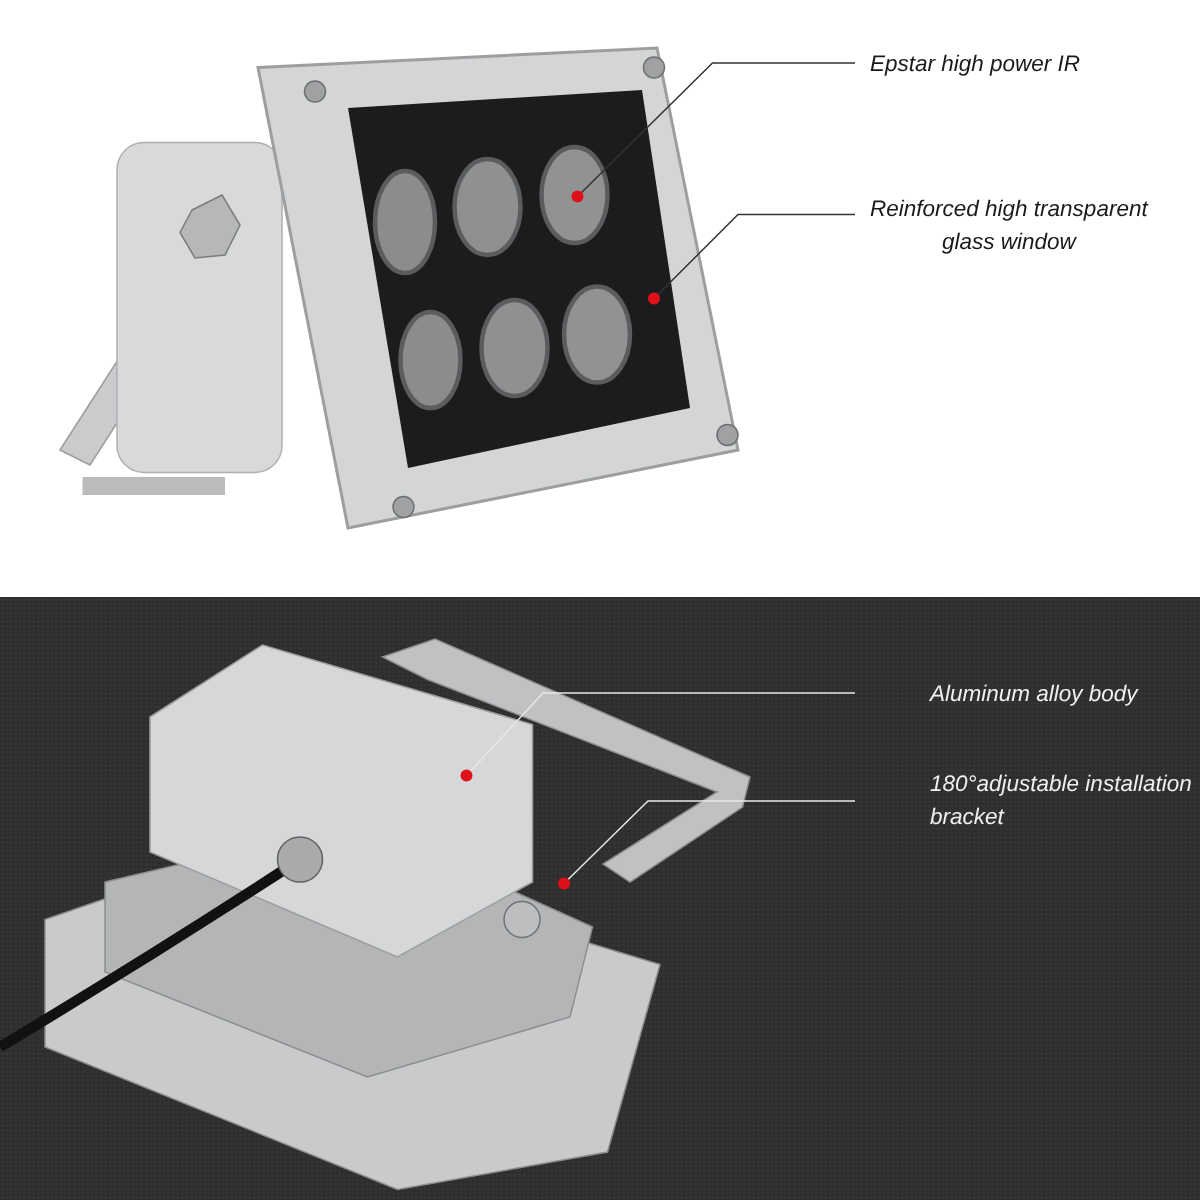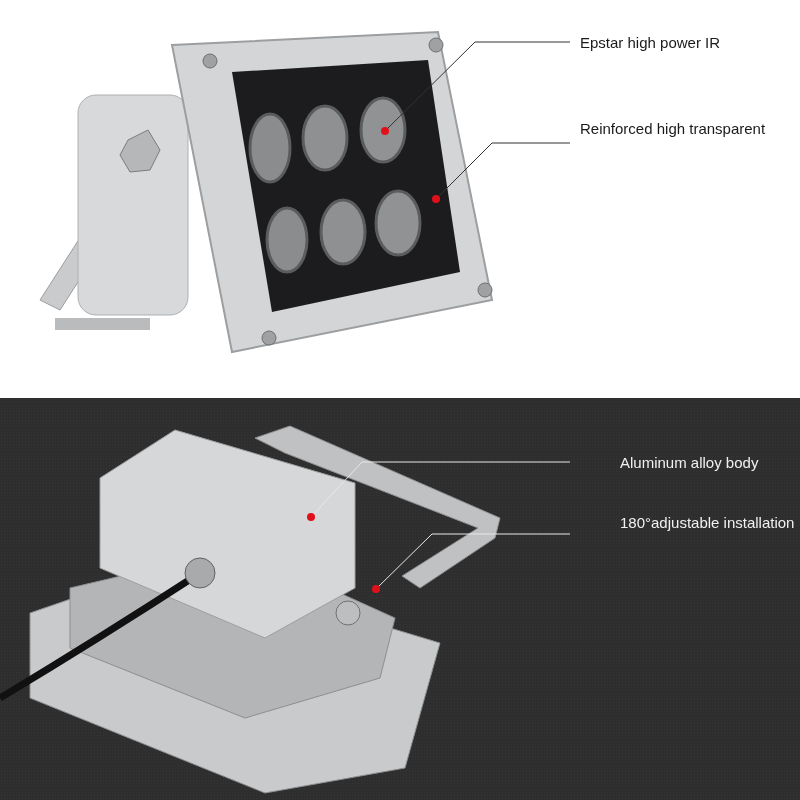--- a/index.html
+++ b/index.html
@@ -4,7 +4,7 @@
 <style>
   html,body{margin:0;padding:0;}
   body{width:800px;height:800px;overflow:hidden;font-family:"Liberation Sans",sans-serif;background:#fff;position:relative;}
-  .panel{position:absolute;left:0;width:800px;}
+  .panel{position:absolute;left:0;width:800px;font-style:italic;}
   .top{top:0;height:398px;background:#ffffff;}
   .bottom{top:398px;height:402px;background:#2e2e2e;
     background-image:radial-gradient(rgba(255,255,255,0.03) 1px,transparent 1px);background-size:3px 3px;}

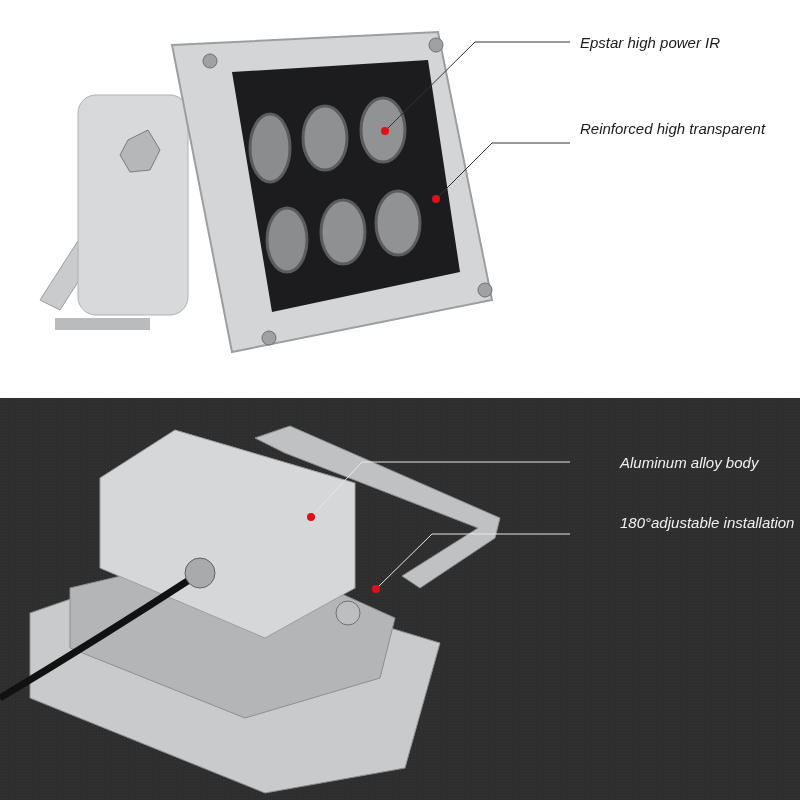--- a/index.html
+++ b/index.html
@@ -54,7 +54,7 @@
   <div class="label" style="left:580px;top:32px;">
     <div>Epstar high power IR</div>
   </div>
-  <div class="label" style="left:580px;top:118px;text-align:center;">
+  <div class="label" style="left:580px;top:129px;text-align:center;">
     <div>Reinforced high transparent</div>
   </div>
 </div>

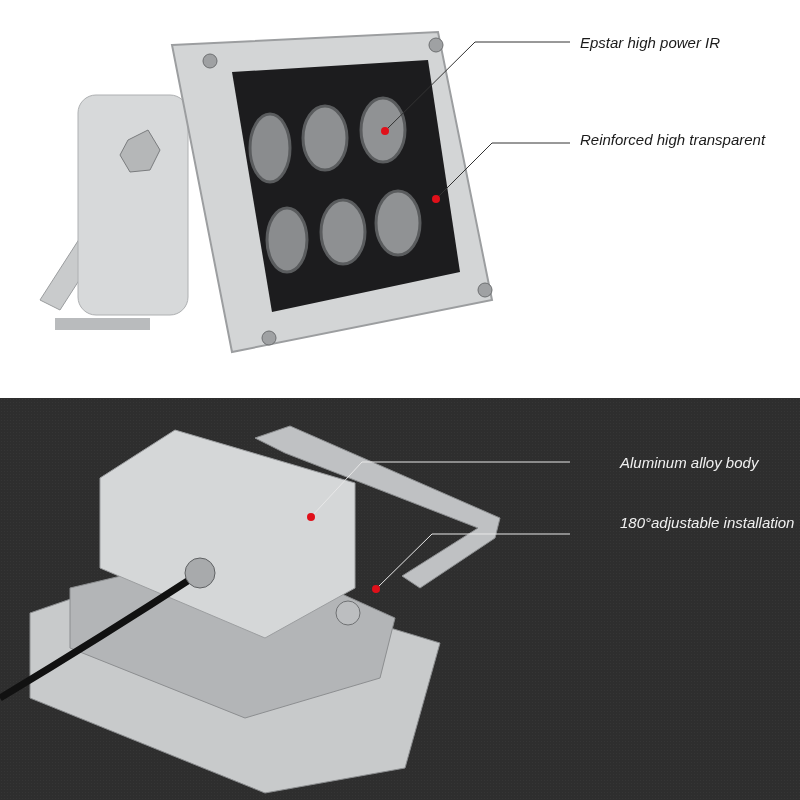--- a/index.html
+++ b/index.html
@@ -56,6 +56,7 @@
   </div>
   <div class="label" style="left:580px;top:129px;text-align:center;">
     <div>Reinforced high transparent</div>
+    <div>glass window</div>
   </div>
 </div>
 

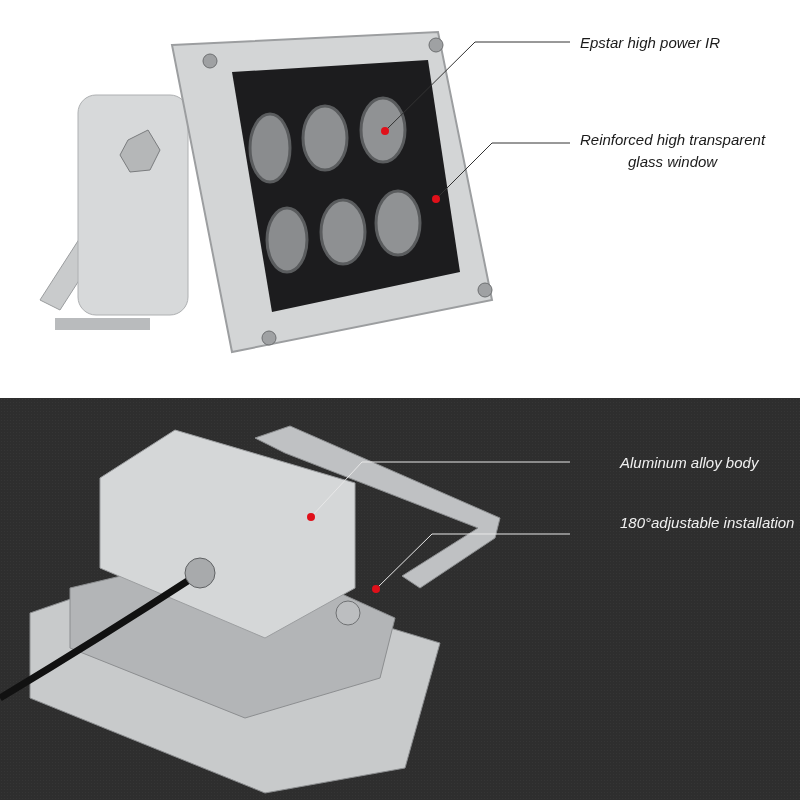--- a/index.html
+++ b/index.html
@@ -86,6 +86,7 @@
   </div>
   <div class="label" style="left:580px;top:114px;">
     <div>180°adjustable installation</div>
+    <div>bracket</div>
   </div>
 </div>
 

